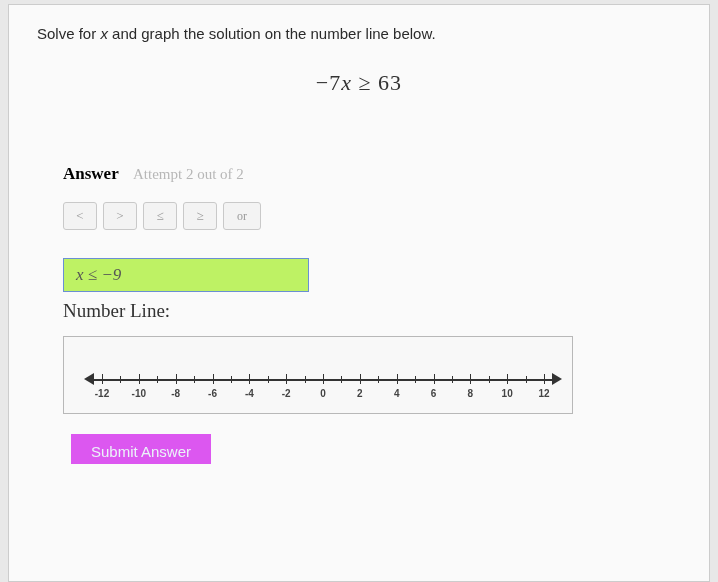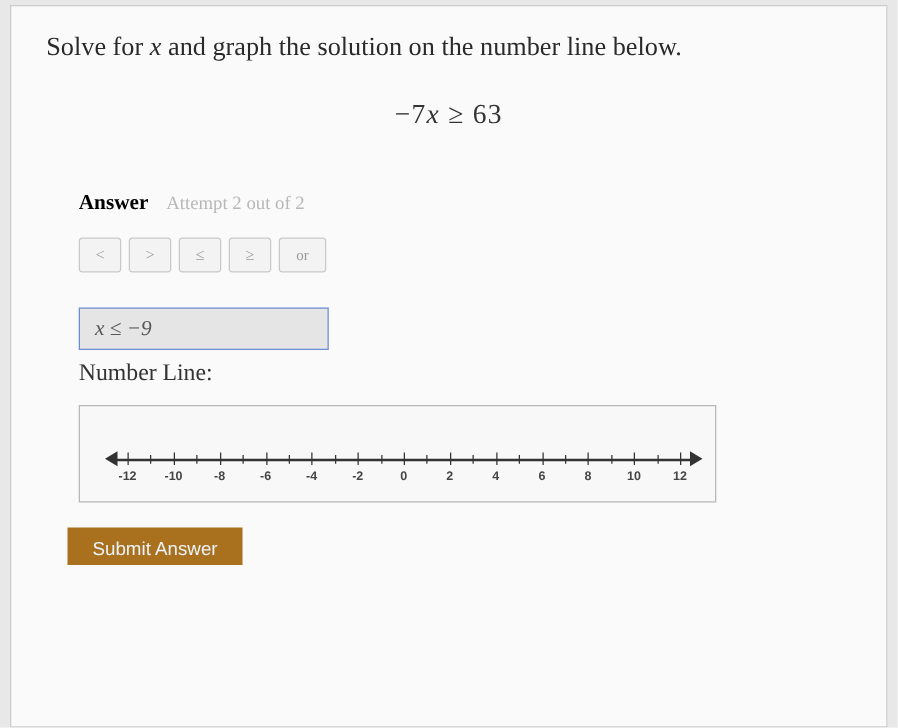--- a/index.html
+++ b/index.html
@@ -21,10 +21,10 @@
     position: relative;
   }
   .question {
-    font-size: 21px;
+    font-size: 15px;
     color: #2a2a2a;
     margin-bottom: 28px;
-    font-family: Liberation Serif, serif;
+    font-family: Liberation Sans, sans-serif;
   }
   .question .var { font-style: italic; }
   .inequality {

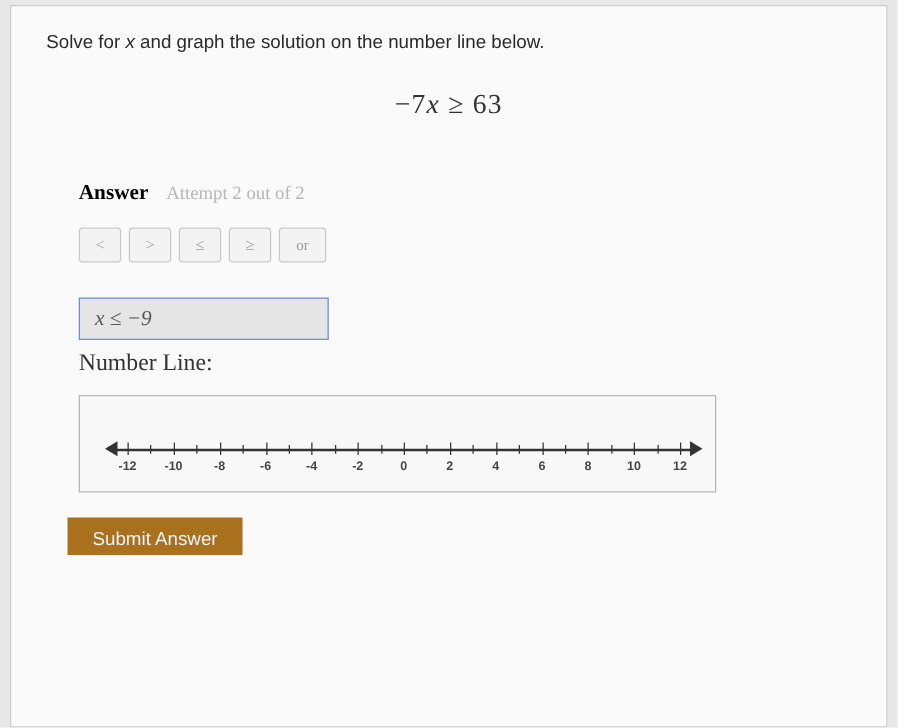--- a/index.html
+++ b/index.html
@@ -31,7 +31,7 @@
     text-align: center;
     font-size: 22px;
     font-family: 'Times New Roman', serif;
-    margin-bottom: 48px;
+    margin-bottom: 68px;
     letter-spacing: 1px;
   }
   .inequality .var { font-style: italic; }

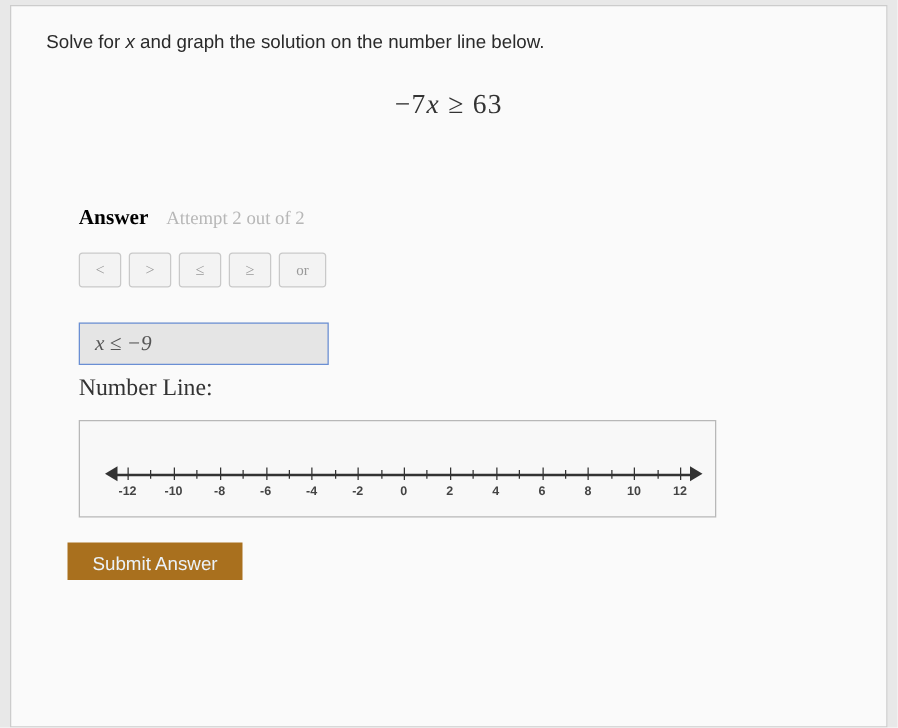--- a/index.html
+++ b/index.html
@@ -76,9 +76,9 @@
   }
   .notation-input {
     border: 1.5px solid #6a8fd4;
-    background: #e5e5e5;
+    background: #bef264;
     padding: 6px 12px;
-    width: 200px;
+    width: 246px;
     height: 34px;
     font-family: 'Times New Roman', serif;
     font-size: 17px;

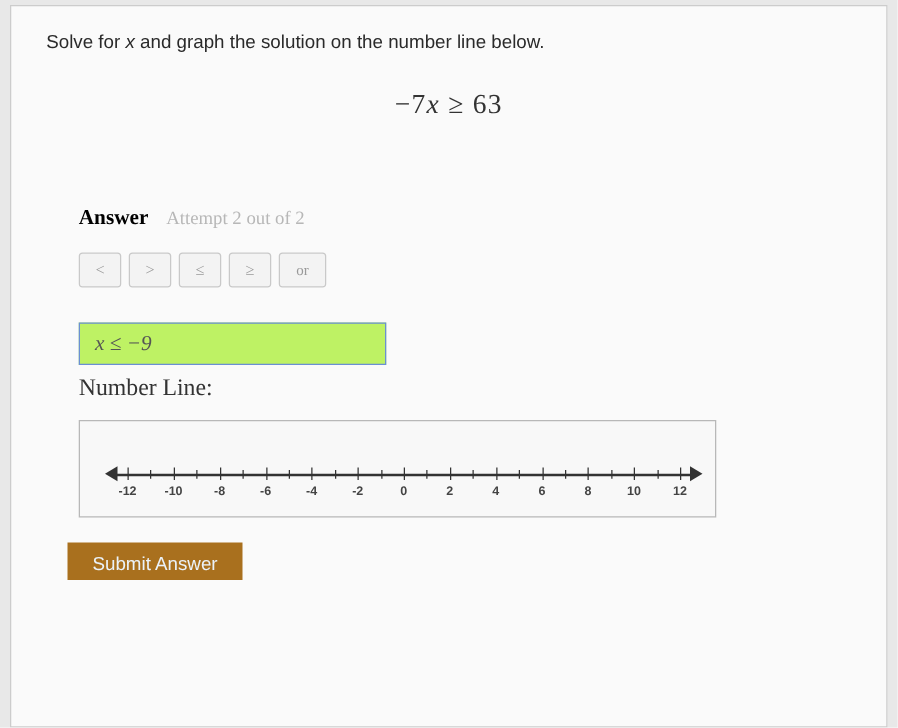--- a/index.html
+++ b/index.html
@@ -161,9 +161,9 @@
     white-space: nowrap;
   }
   .submit-btn {
-    margin-left: 17px;
+    margin-left: 34px;
     margin-top: 20px;
-    background: #a16207;
+    background: #d946ef;
     color: #eaf2f9;
     border: none;
     padding: 9px 20px 4px 20px;

